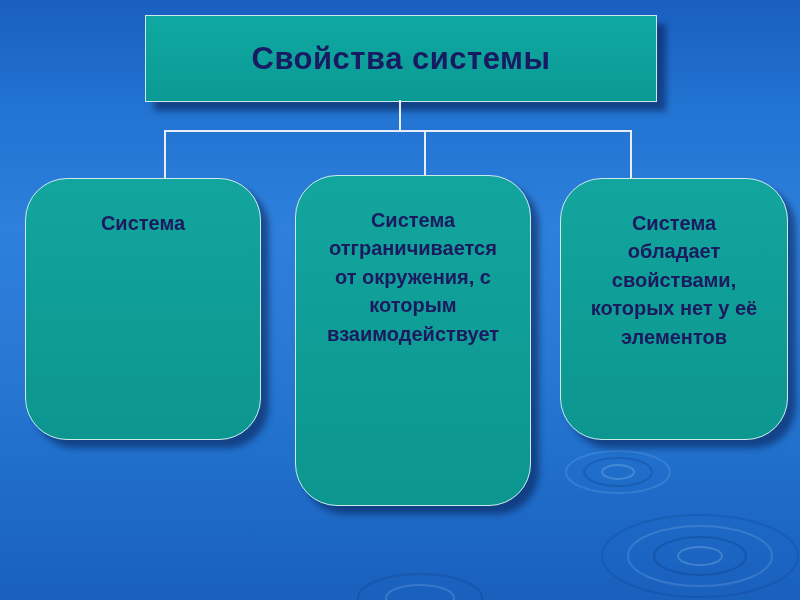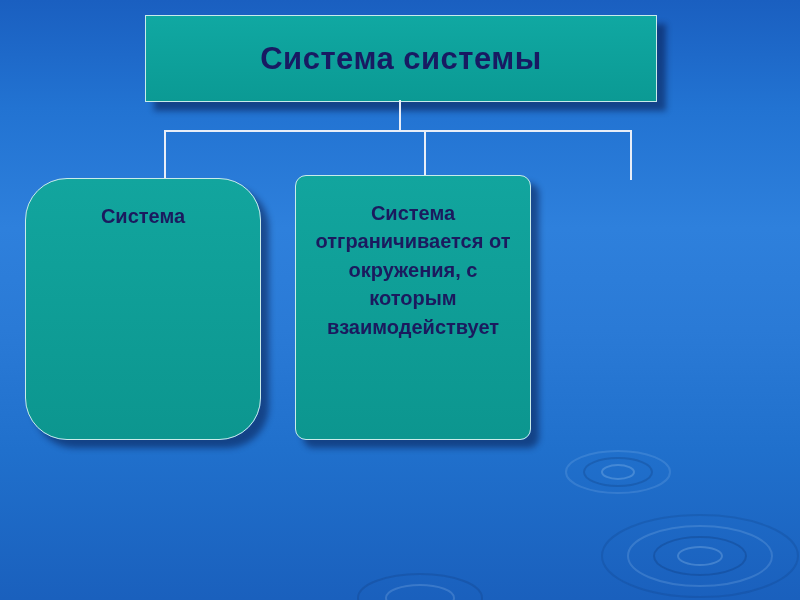--- a/index.html
+++ b/index.html
@@ -106,7 +106,7 @@
   </svg>
 
   <div class="title-box">
-    <span class="title-text">Система системы</span>
+    <span class="title-text">Свойства системы</span>
   </div>
 
   <div class="line v" id="stub"></div>

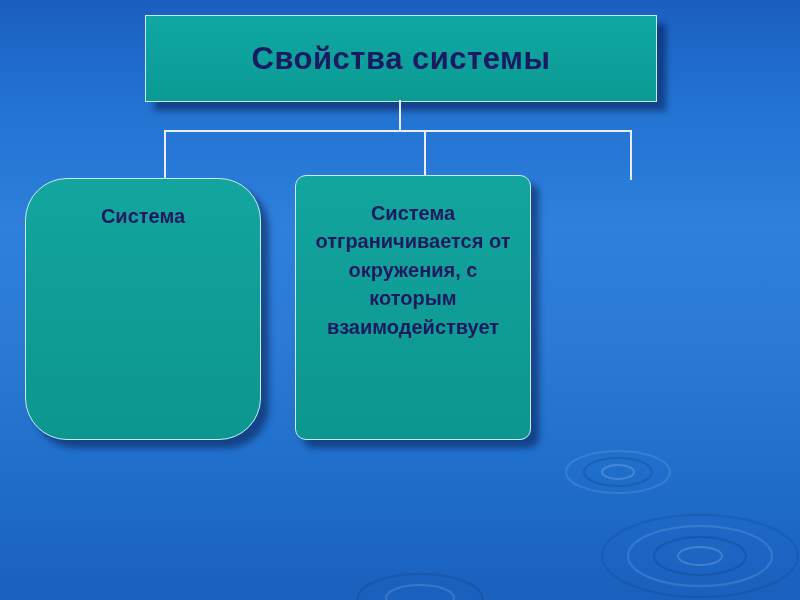--- a/index.html
+++ b/index.html
@@ -83,7 +83,7 @@
   #pbox2 { left: 295px; top: 175px; width: 236px; height: 265px; border-radius: 11px; }
   #pbox3 { left: 560px; top: 178px; width: 228px; height: 262px; }
 
-  .pbox p { margin: 5px; }
+  .pbox p { margin: 12px; }
   .pbox .heading { margin-bottom: 20px; }
 </style>
 </head>

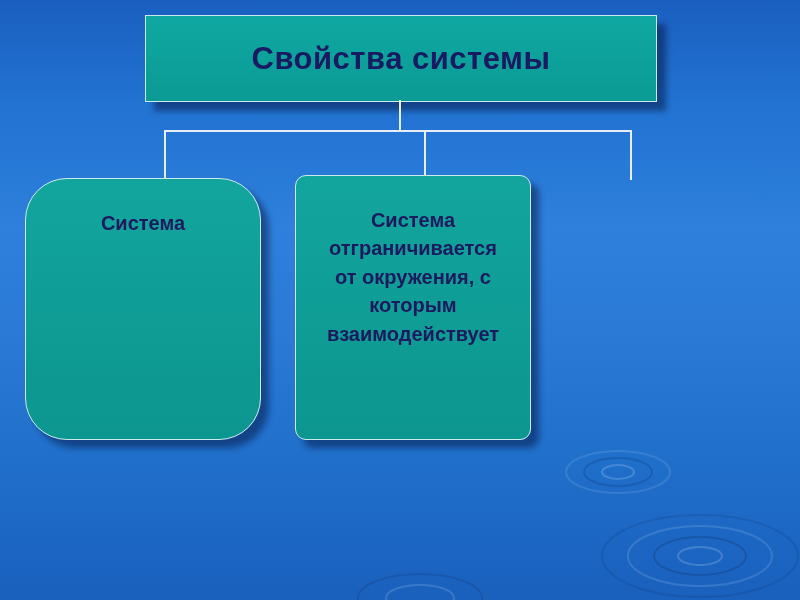--- a/index.html
+++ b/index.html
@@ -80,7 +80,7 @@
     line-height: 1.42;
   }
   #pbox1 { left: 25px;  top: 178px; width: 236px; height: 262px; }
-  #pbox2 { left: 295px; top: 175px; width: 236px; height: 265px; border-radius: 11px; }
+  #pbox2 { left: 295px; top: 175px; width: 236px; height: 331px; }
   #pbox3 { left: 560px; top: 178px; width: 228px; height: 262px; }
 
   .pbox p { margin: 12px; }

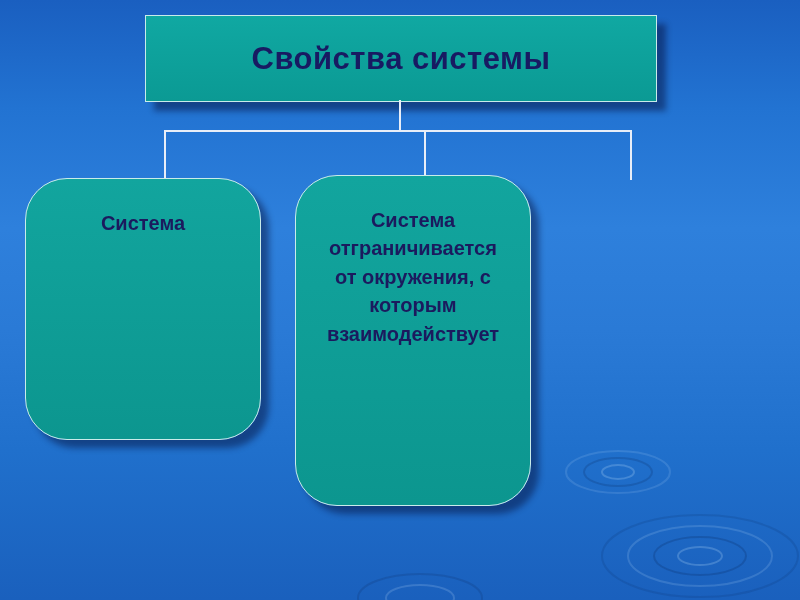--- a/index.html
+++ b/index.html
@@ -123,6 +123,9 @@
     <p class="body">Система отграничивается от окружения, с которым взаимодействует</p>
   </div>
 
+  <div class="pbox" id="pbox3">
+    <p class="body">Система обладает свойствами, которых нет у её элементов</p>
+  </div>
 
 </div>
 

